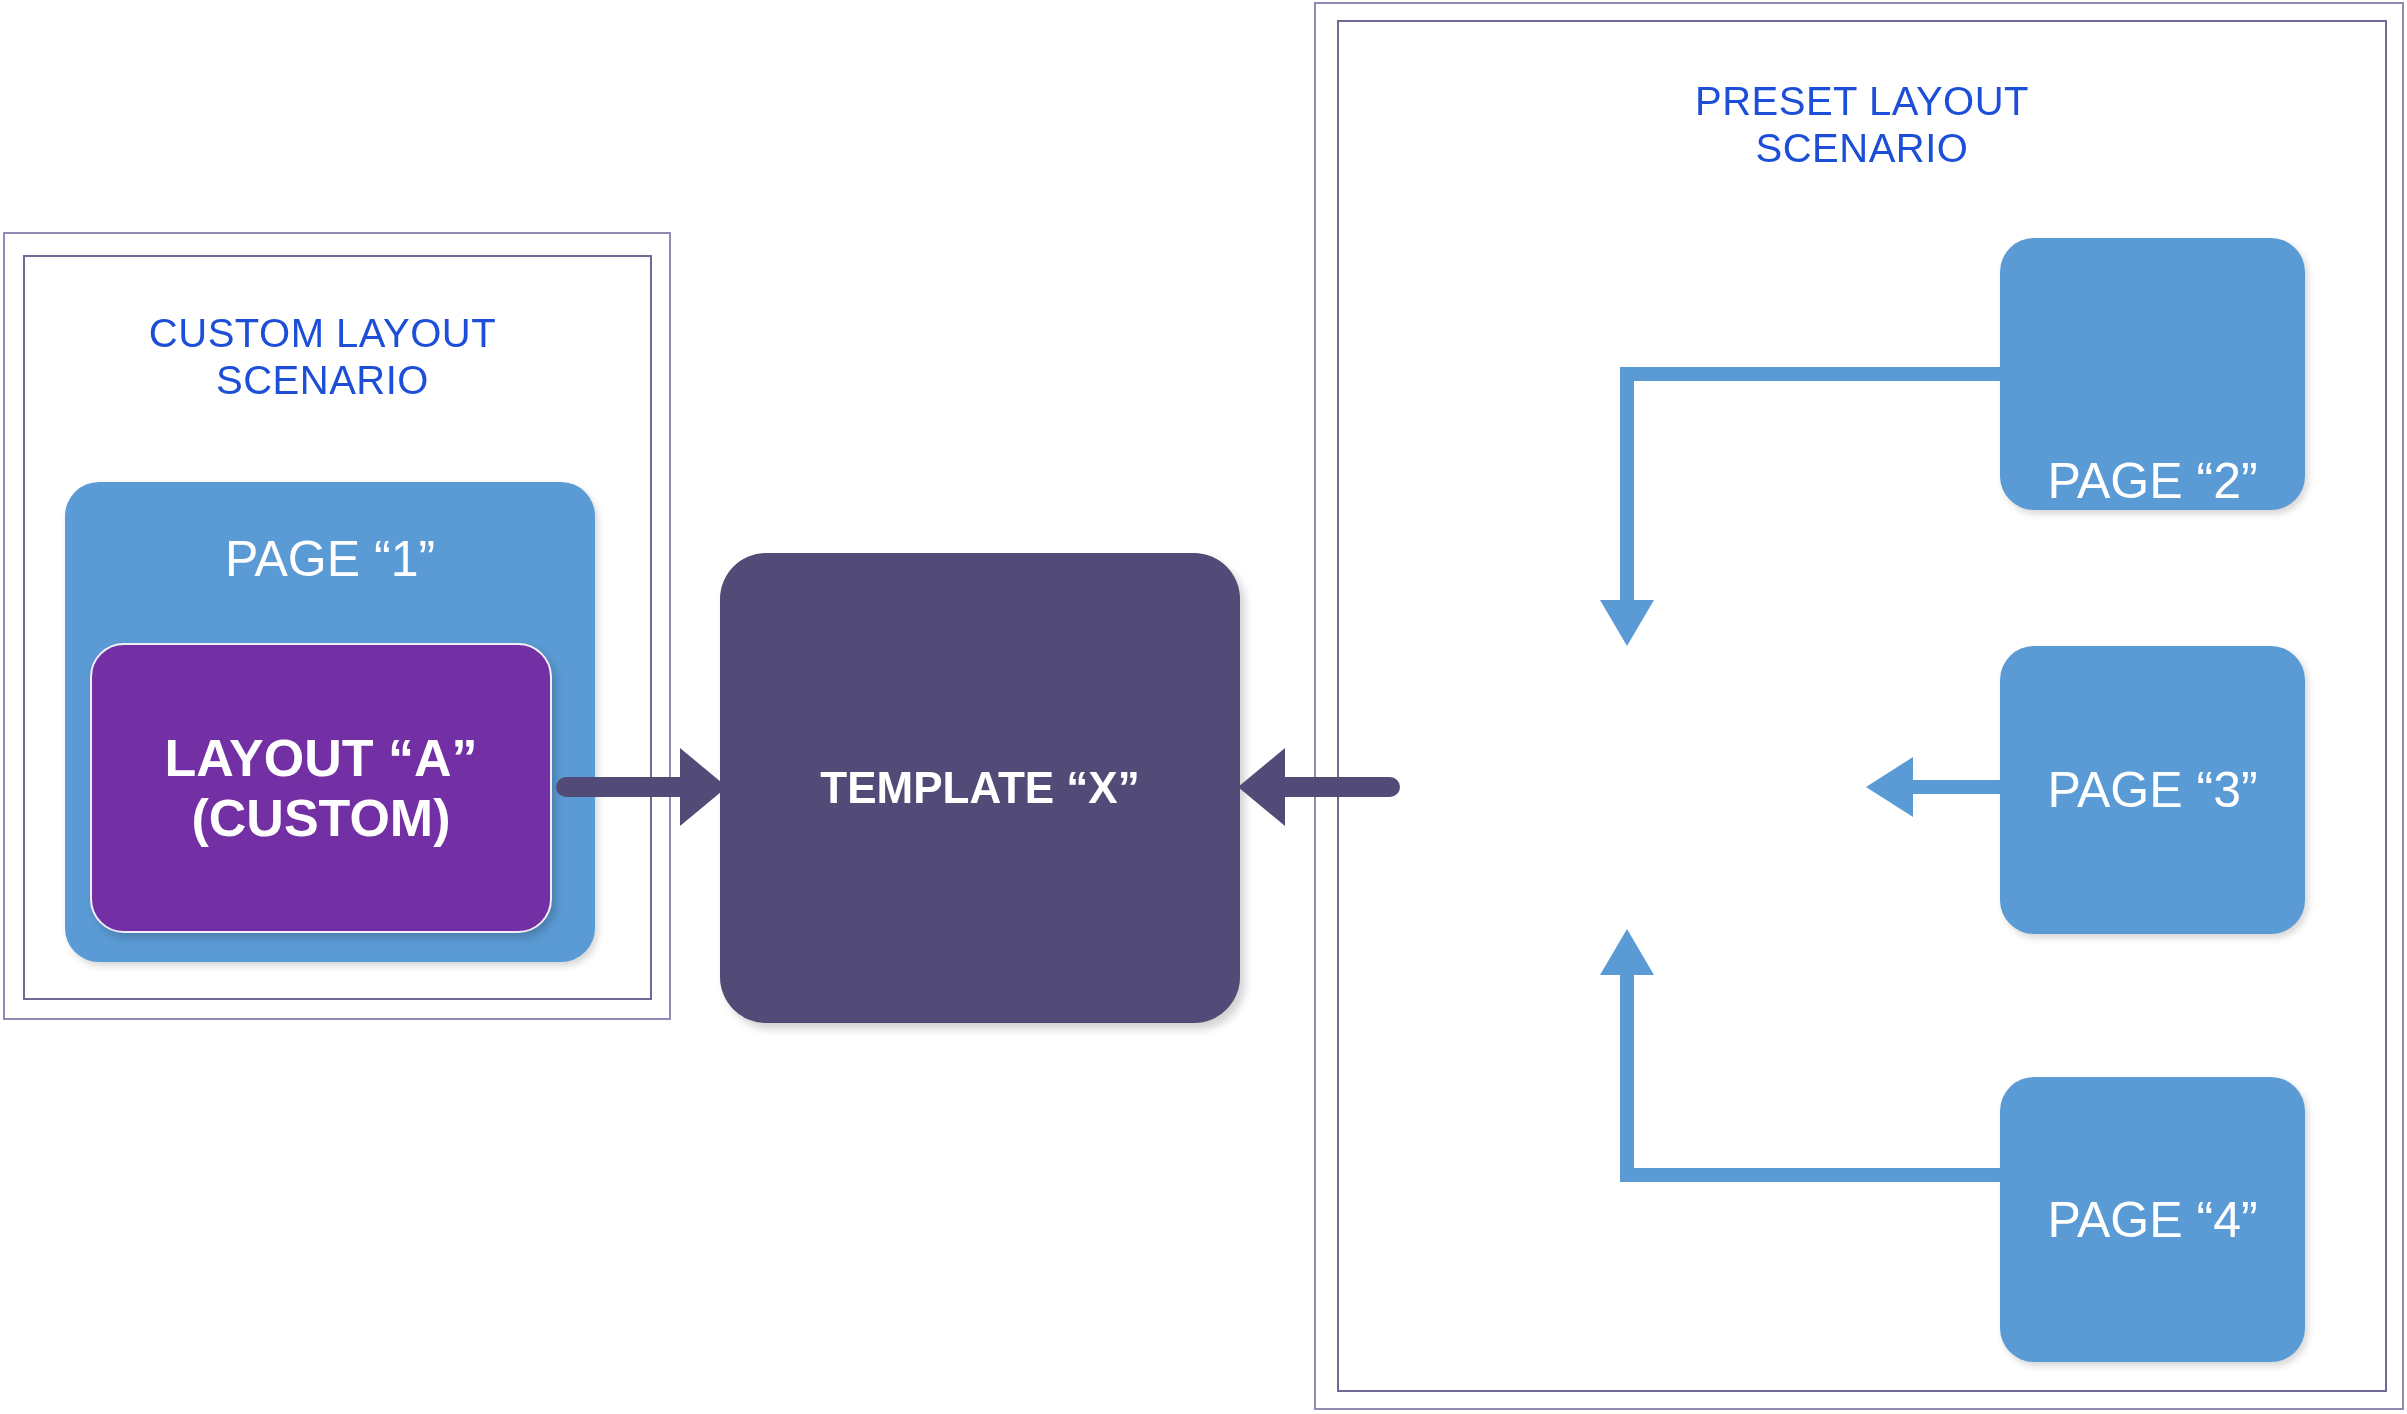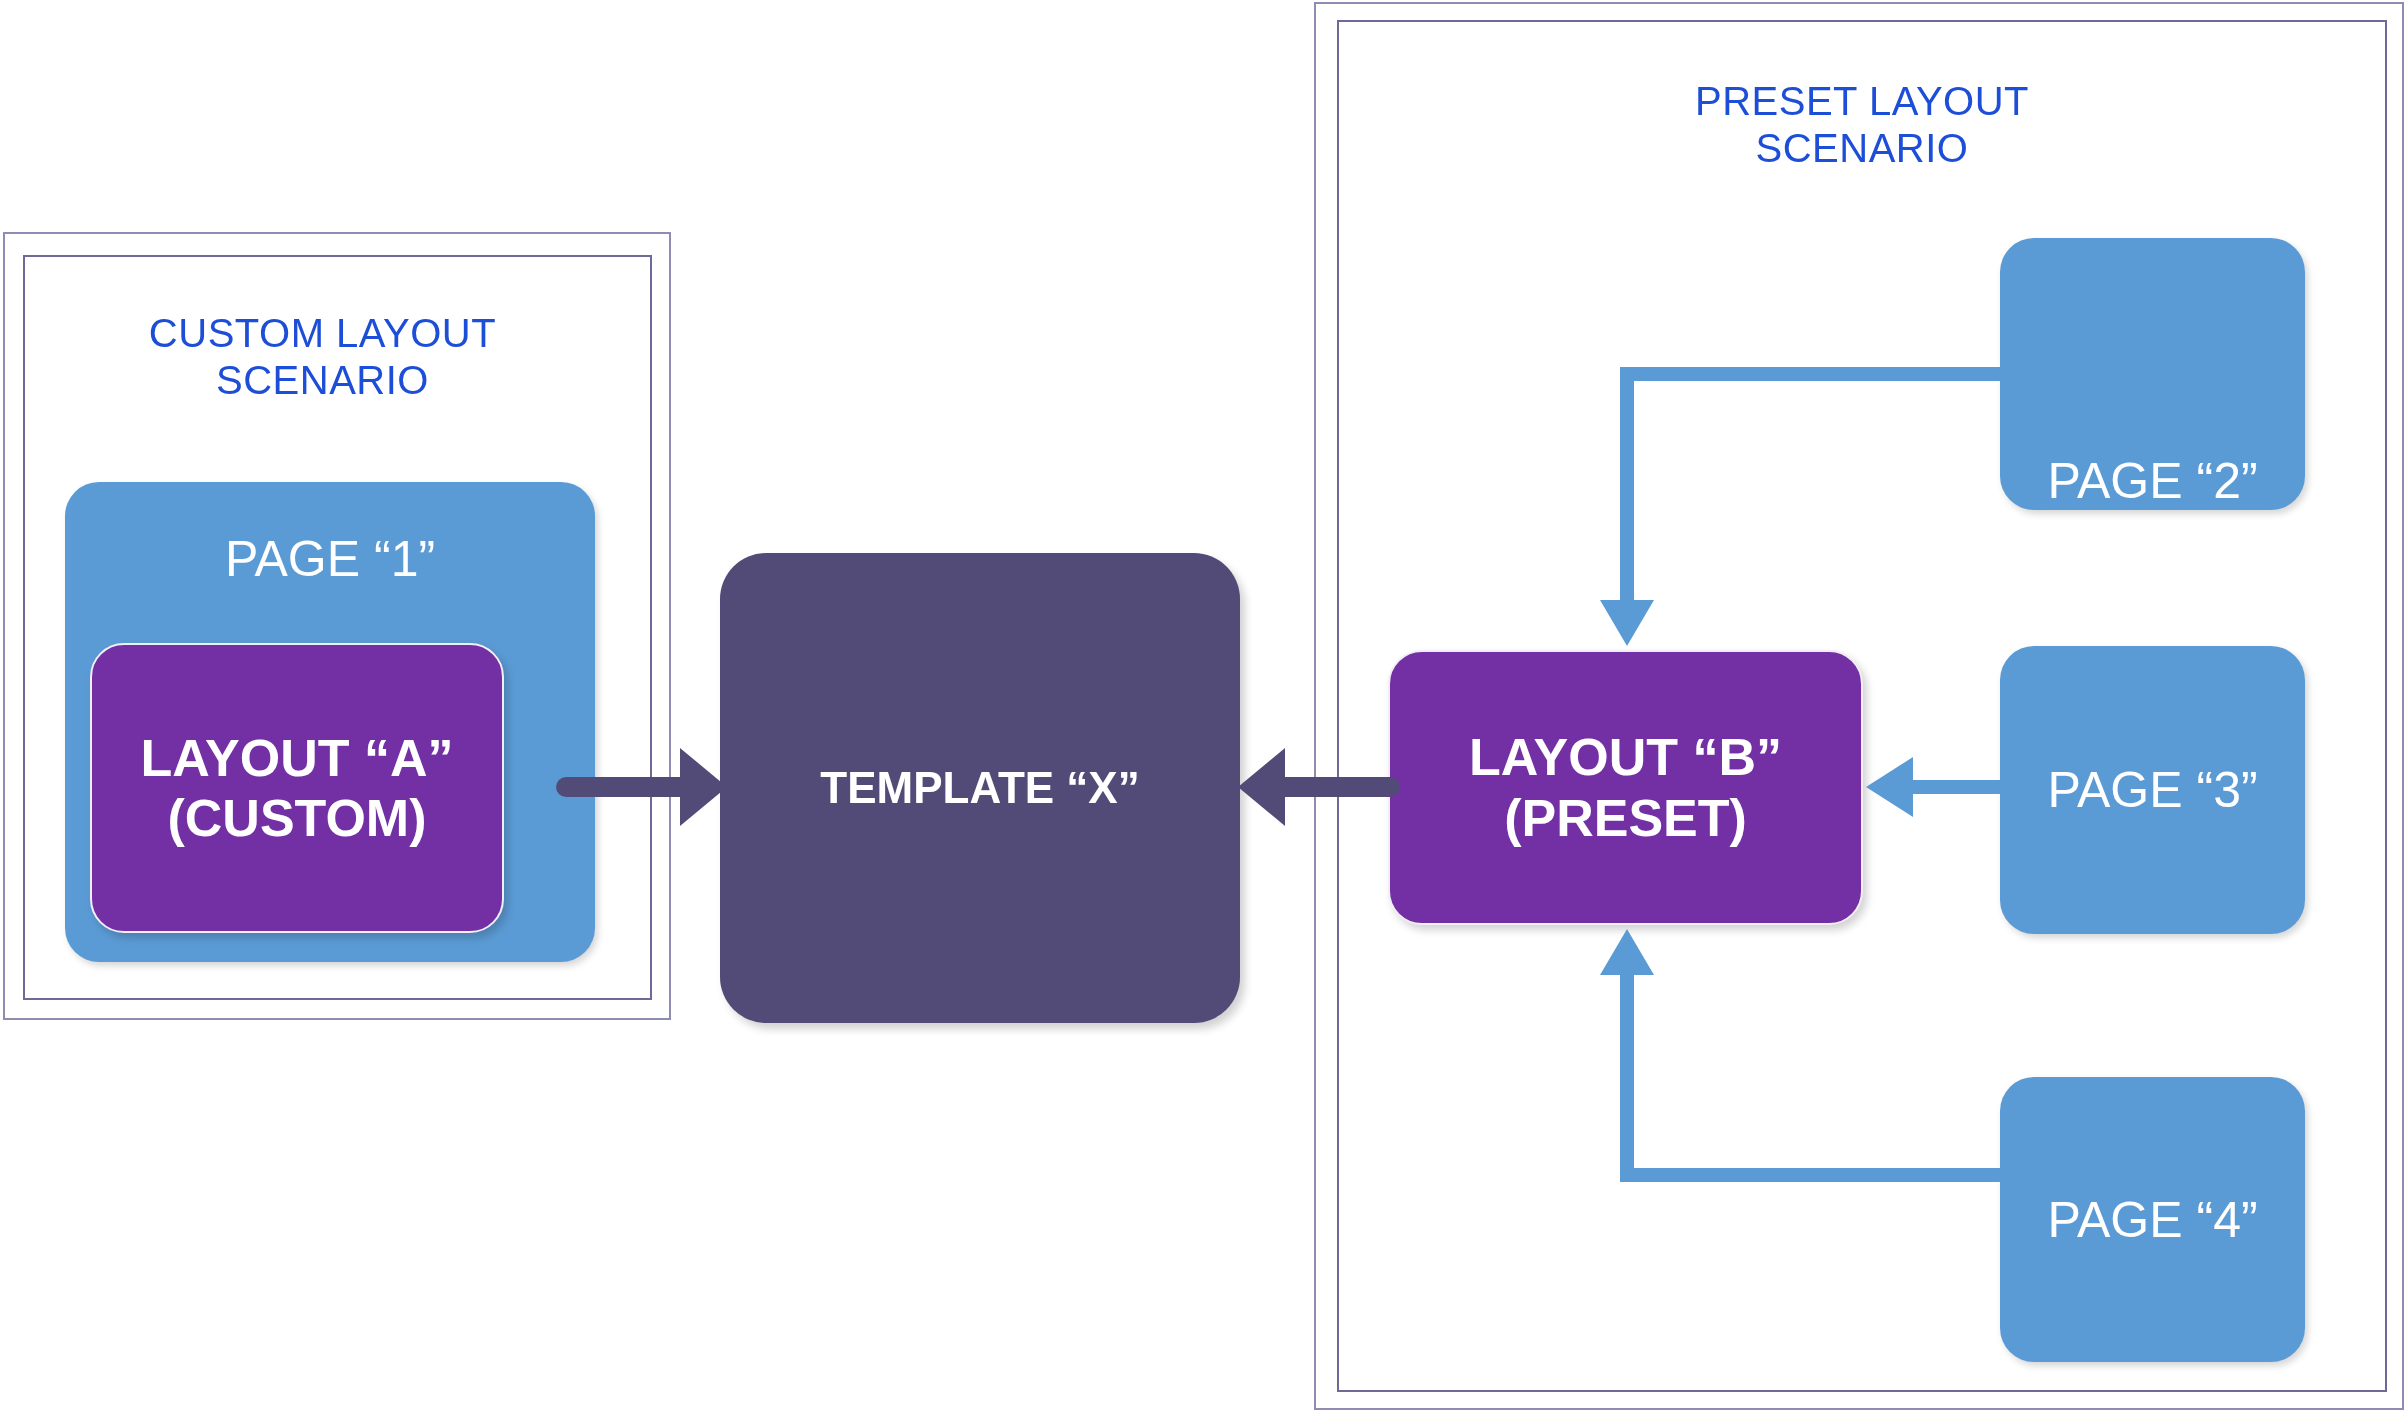--- a/index.html
+++ b/index.html
@@ -104,7 +104,7 @@
     <span>PAGE “1”</span>
   </div>
 
-  <div class="box box-purple" style="left:90px; top:643px; width:414px; height:290px;">
+  <div class="box box-purple" style="left:90px; top:643px; width:462px; height:290px;">
     <span>LAYOUT “A”
 (CUSTOM)</span>
   </div>

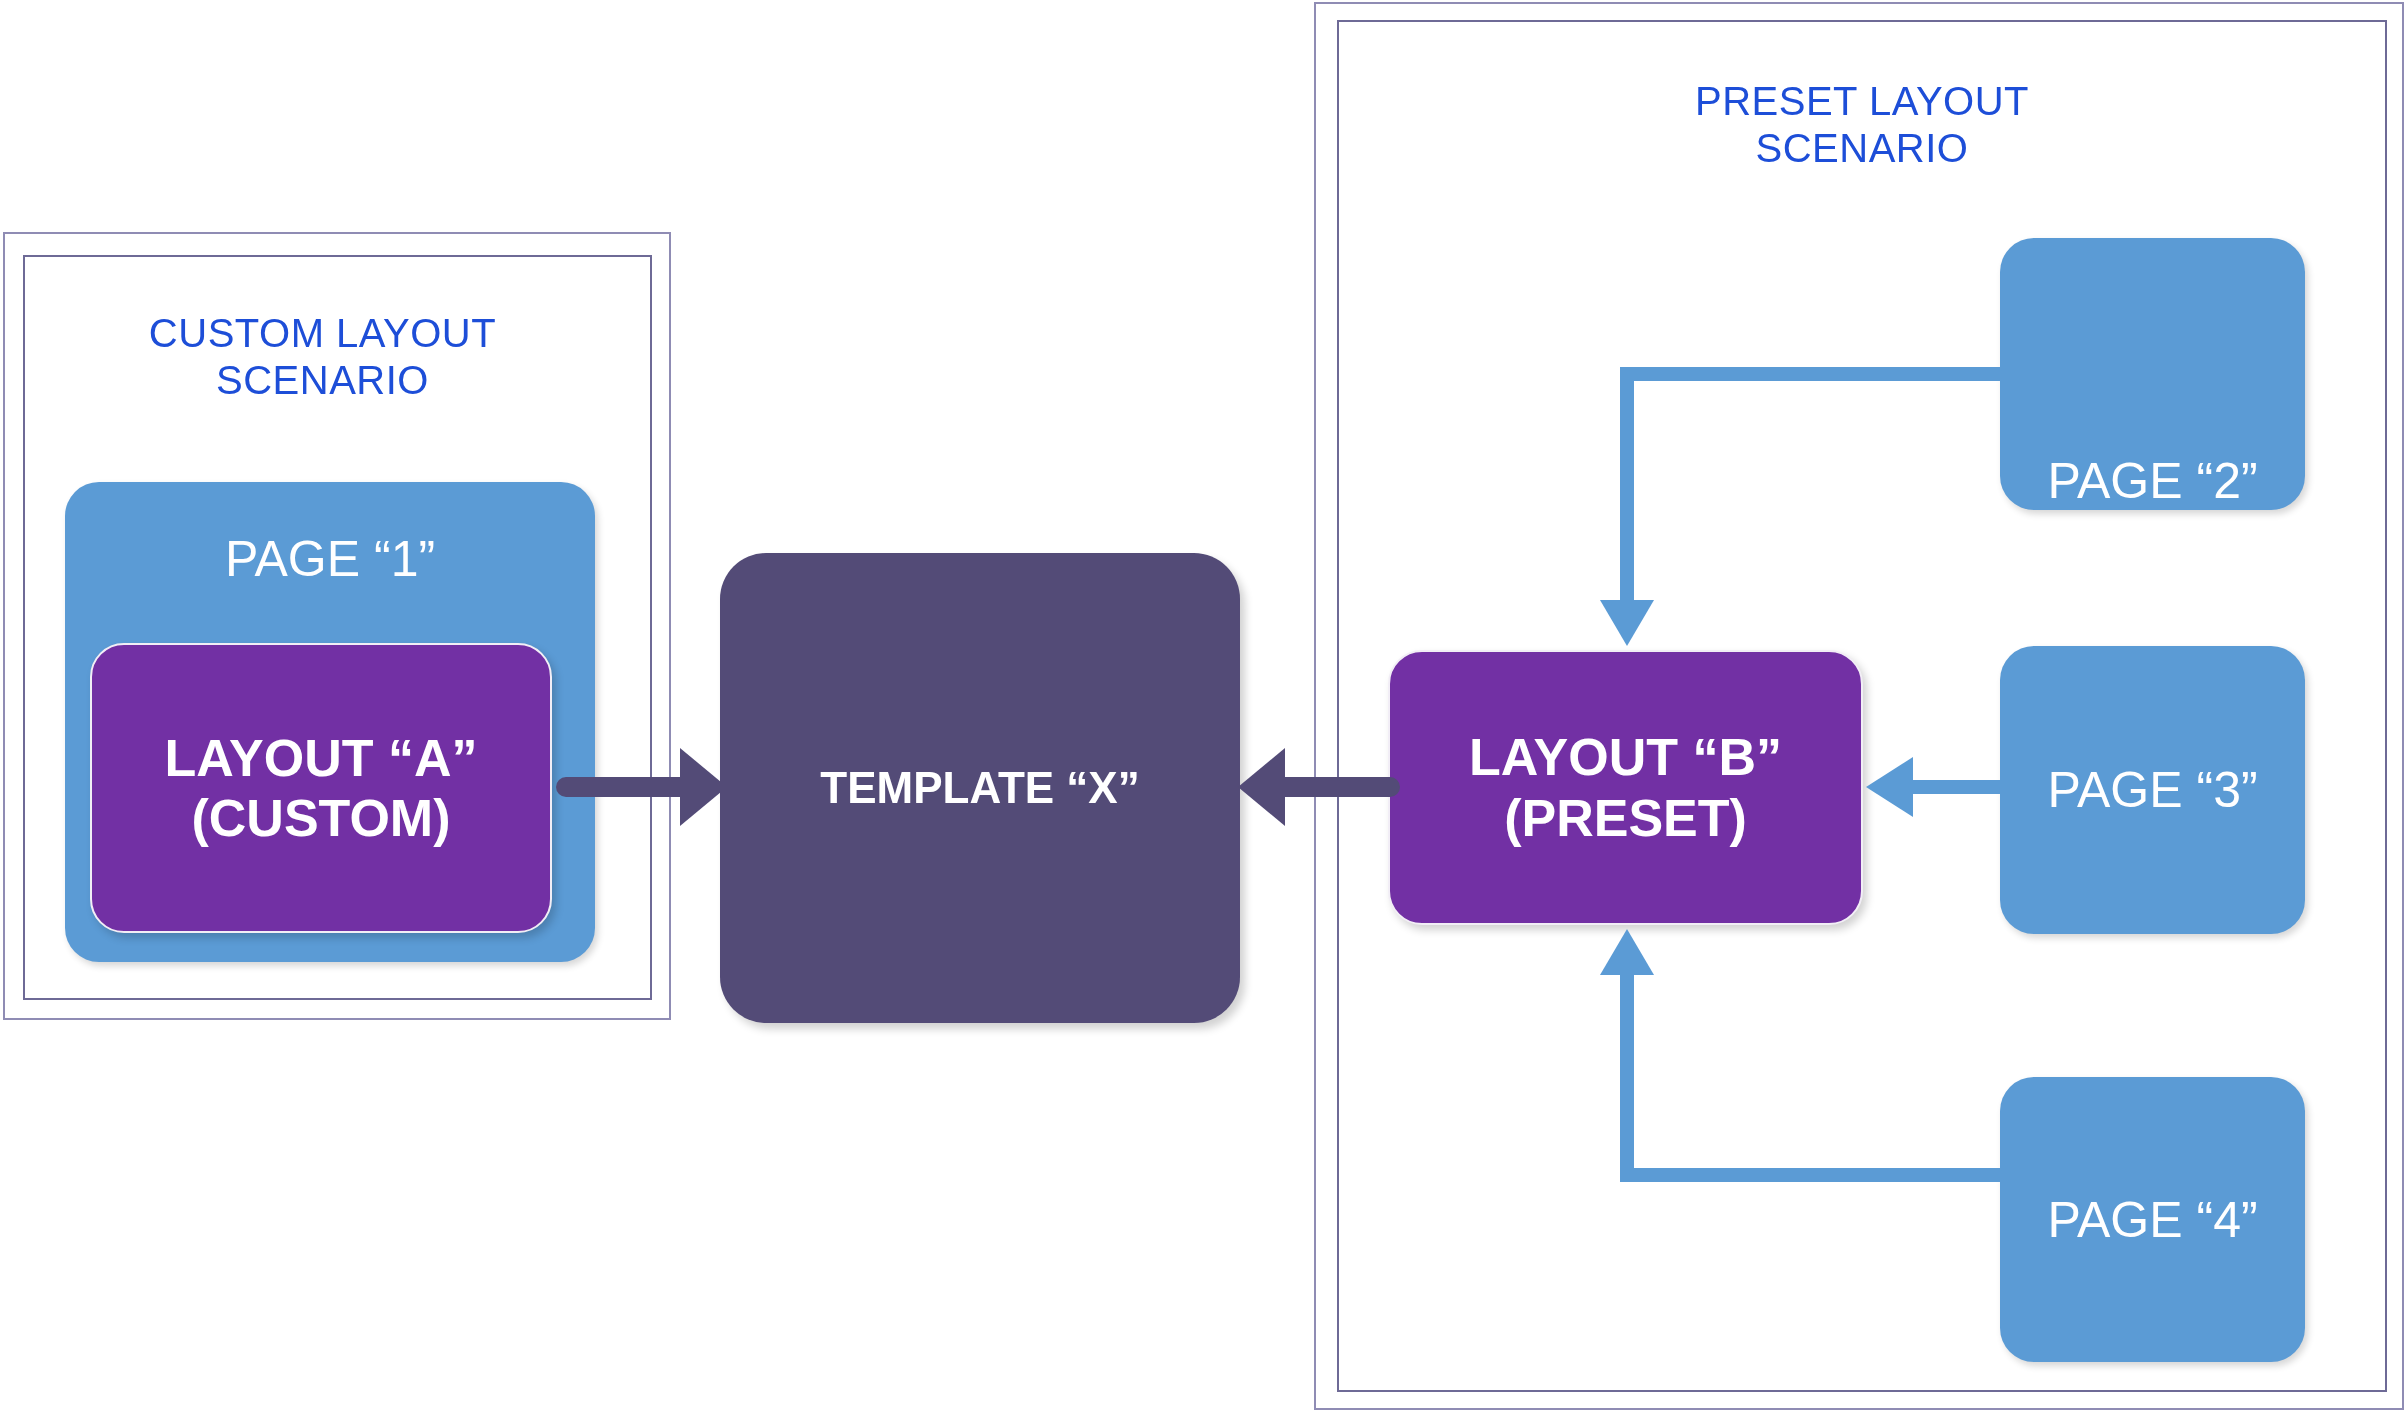--- a/index.html
+++ b/index.html
@@ -119,10 +119,6 @@
   <div class="scenario-title" style="left:1337px; top:78px; width:1050px;">PRESET LAYOUT
 SCENARIO</div>
 
-  <div class="box box-purple" style="left:1388px; top:650px; width:475px; height:275px;">
-    <span>LAYOUT “B”
-(PRESET)</span>
-  </div>
 
   <div class="box box-blue" style="left:2000px; top:238px; width:305px; height:272px;align-items:flex-end;">
     <span>PAGE “2”</span>

